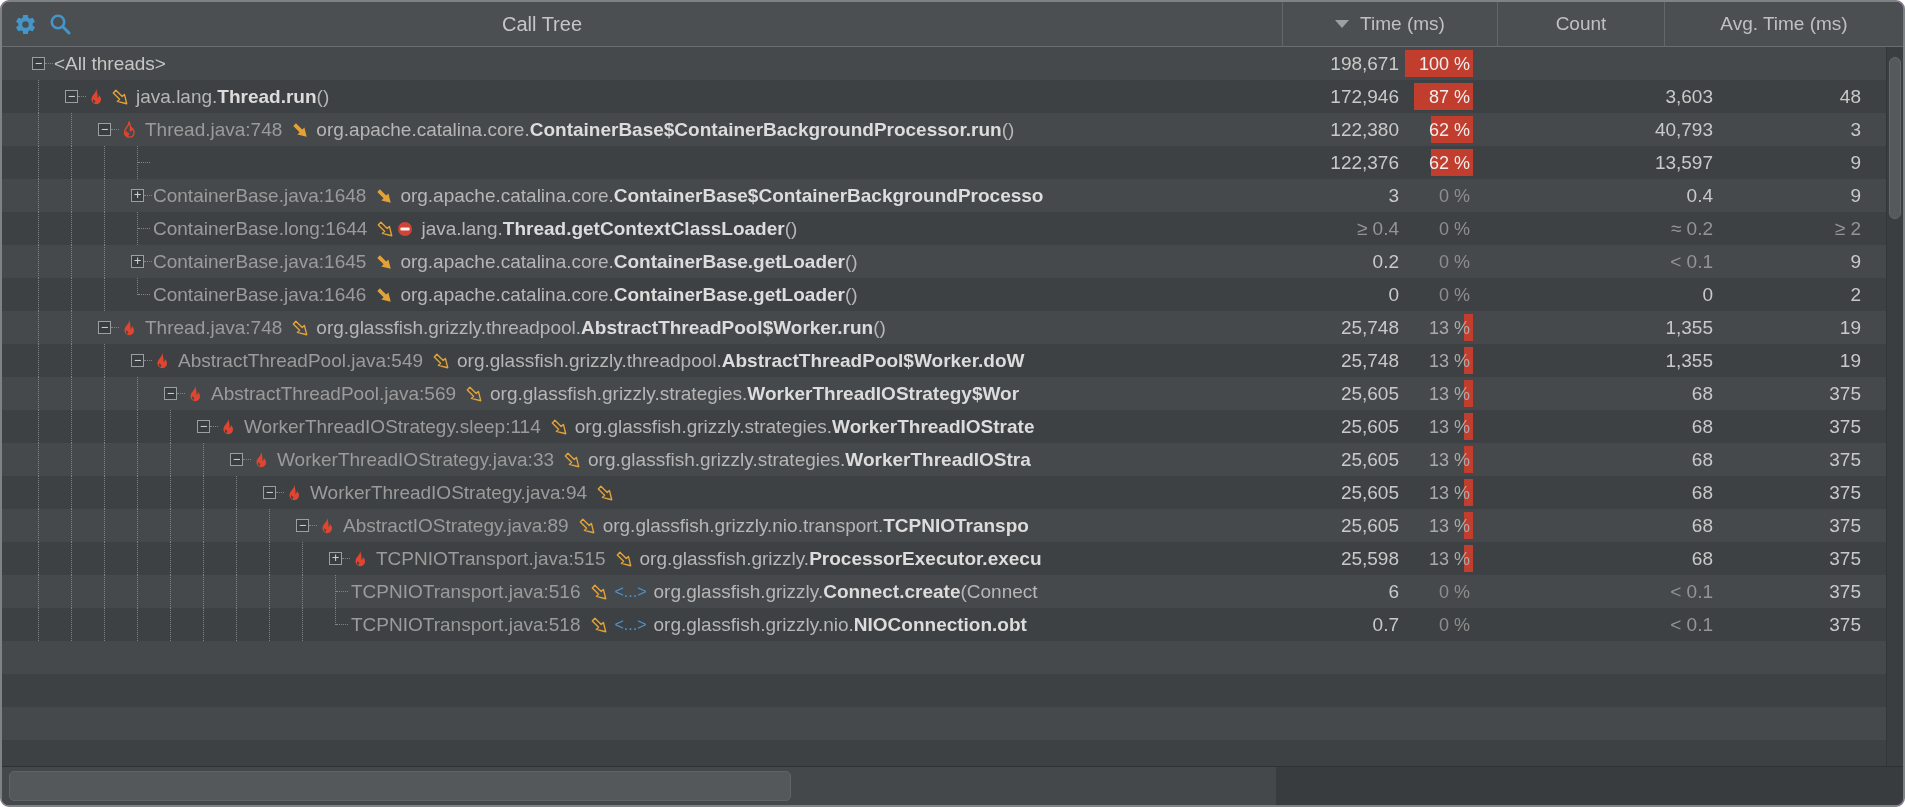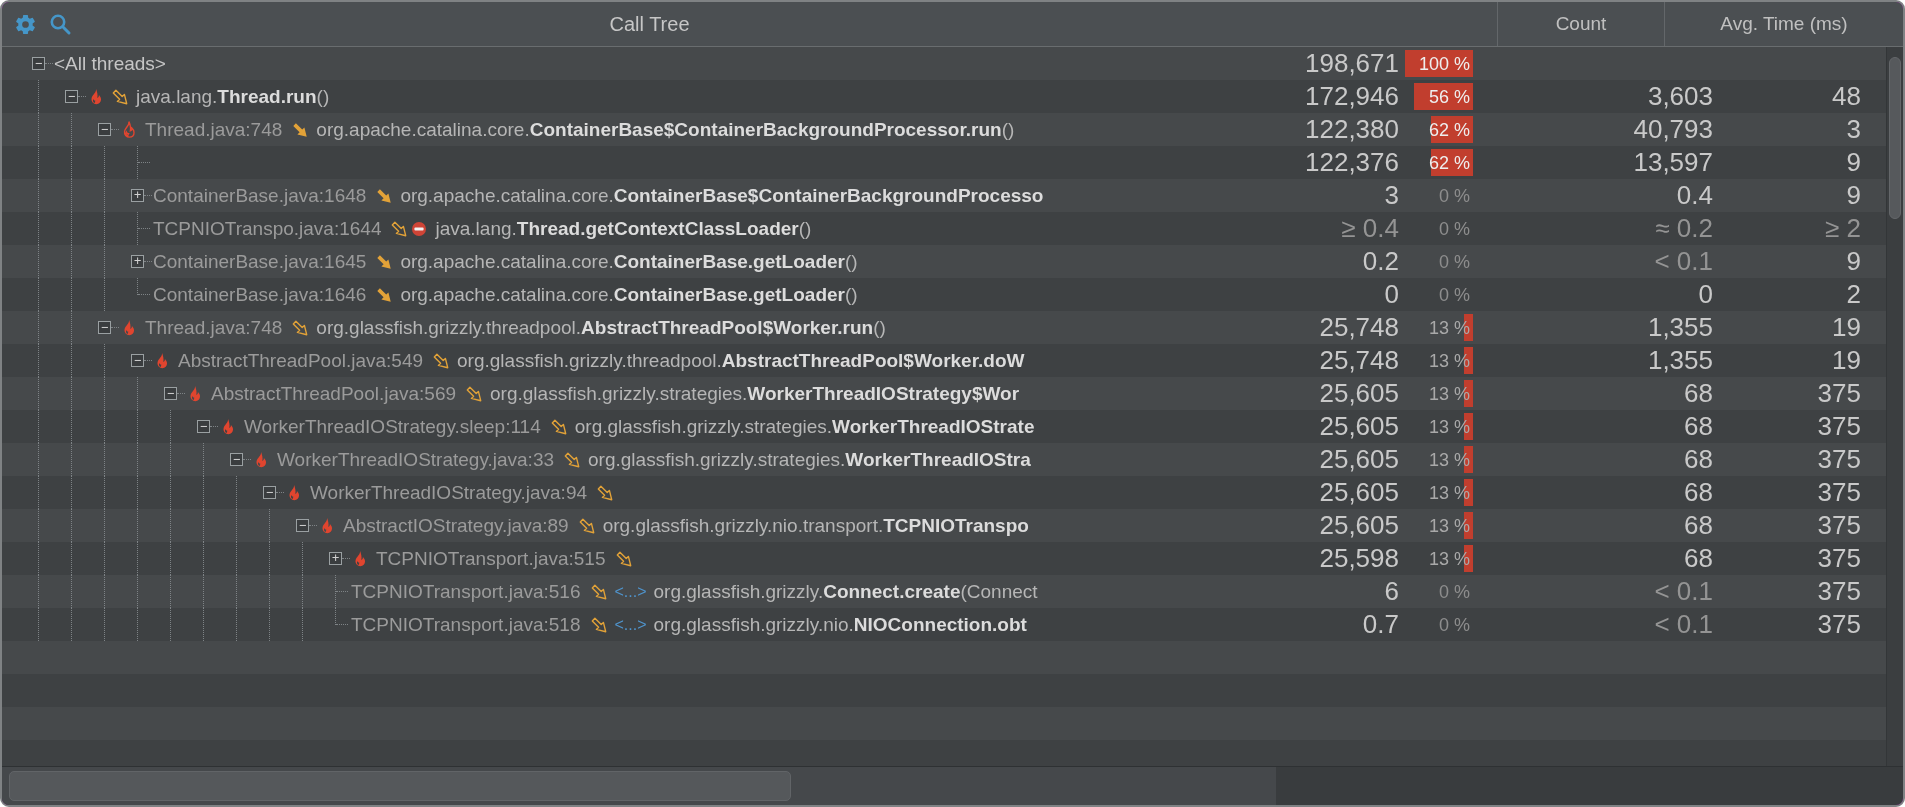--- a/index.html
+++ b/index.html
@@ -73,6 +73,10 @@
       </div>
       <div class="tb-title">Call Tree</div>
     </div>
+    <div class="col-head ch-time">
+      <span class="sort-tri"></span>
+      <span>Time (ms)</span>
+    </div>
     <div class="col-head ch-count">
       <span>Count</span>
     </div>

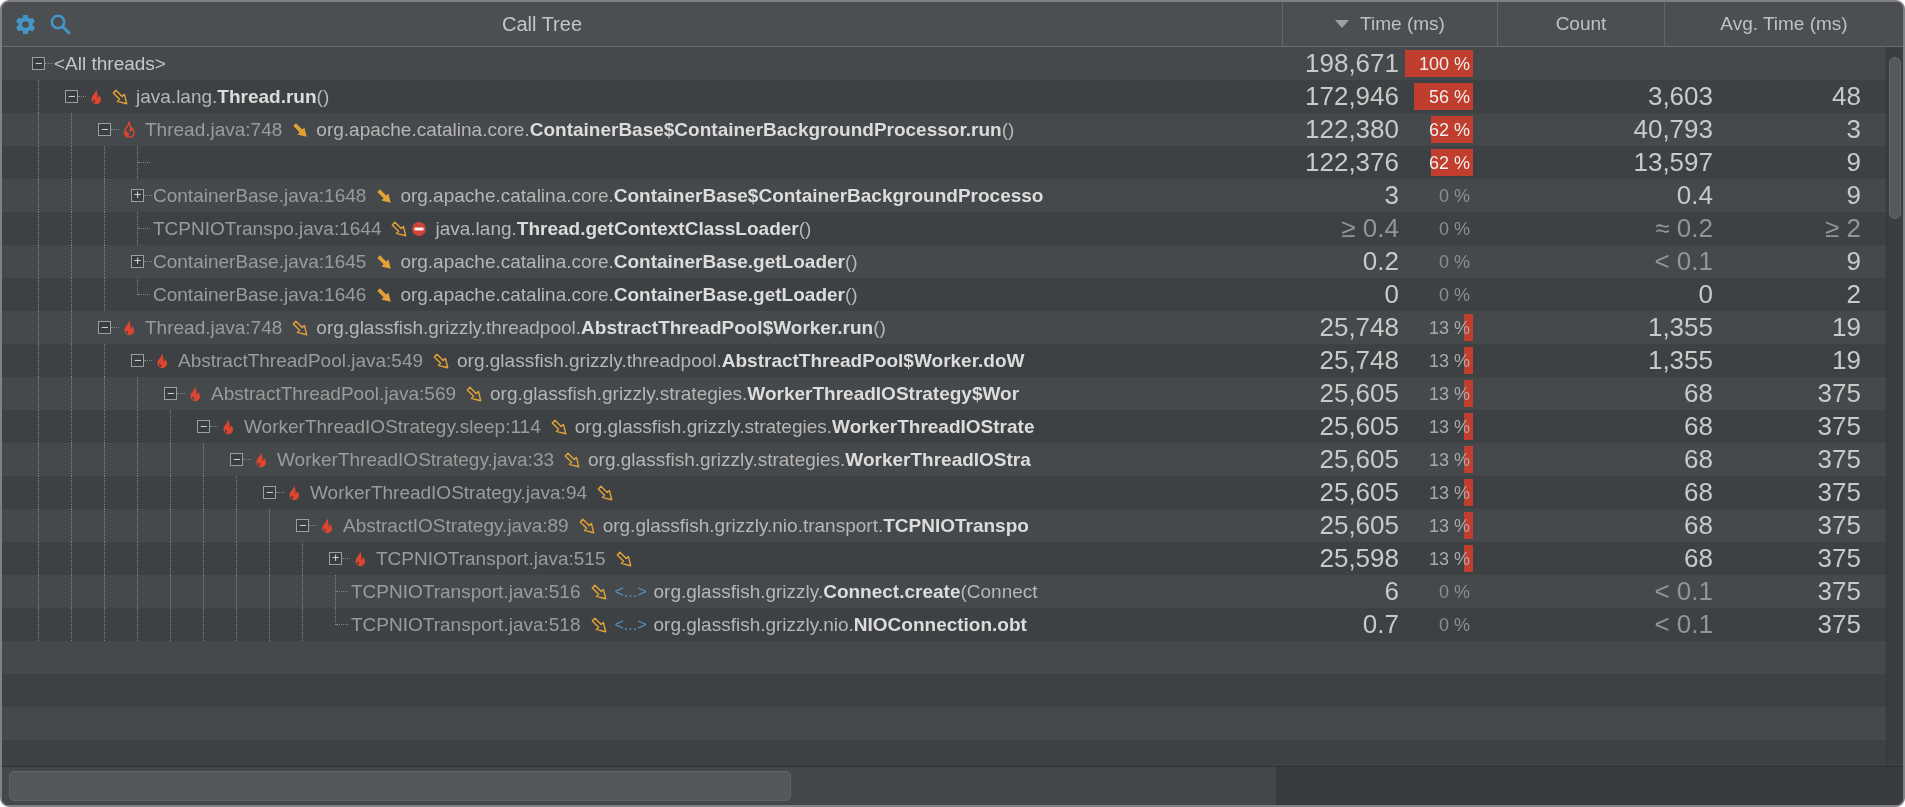--- a/index.html
+++ b/index.html
@@ -36,7 +36,7 @@
   .angle{color:#4f94cd;font-size:16px;margin-right:7px;}
   .ic{flex:none;margin-right:8px;}
   
-  .num{font-size:26px;color:#c9c9c9;text-align:right;flex:none;box-sizing:border-box;height:100%;
+  .num{font-size:19px;color:#c9c9c9;text-align:right;flex:none;box-sizing:border-box;height:100%;
        display:flex;align-items:center;justify-content:flex-end;}
   .t-time{width:123px;padding-right:6px;}
   .t-pct{width:92px;position:relative;flex:none;height:100%;}

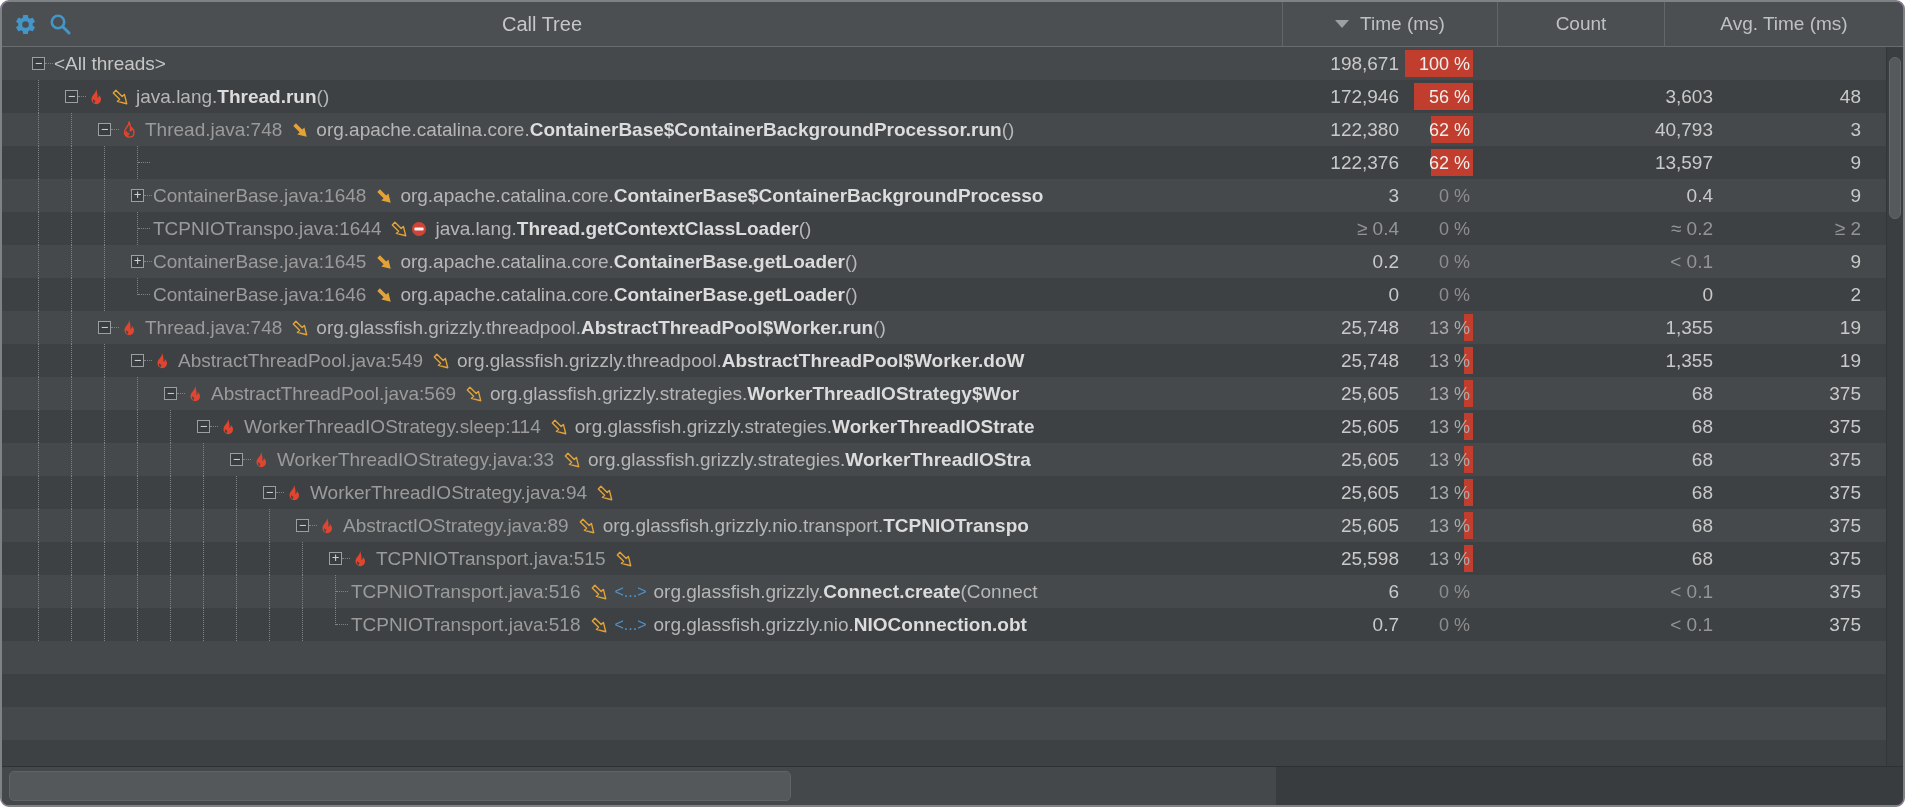--- a/index.html
+++ b/index.html
@@ -121,7 +121,7 @@
           <div class="num t-time">172,946</div>
           <div class="t-pct">
             <div class="pct-bar" style="width: 59px;"></div>
-            <span class="pct-label pw">56 %</span>
+            <span class="pct-label pw">87 %</span>
           </div>
           <div class="num t-avg">3,603</div>
           <div class="num t-count">48</div>

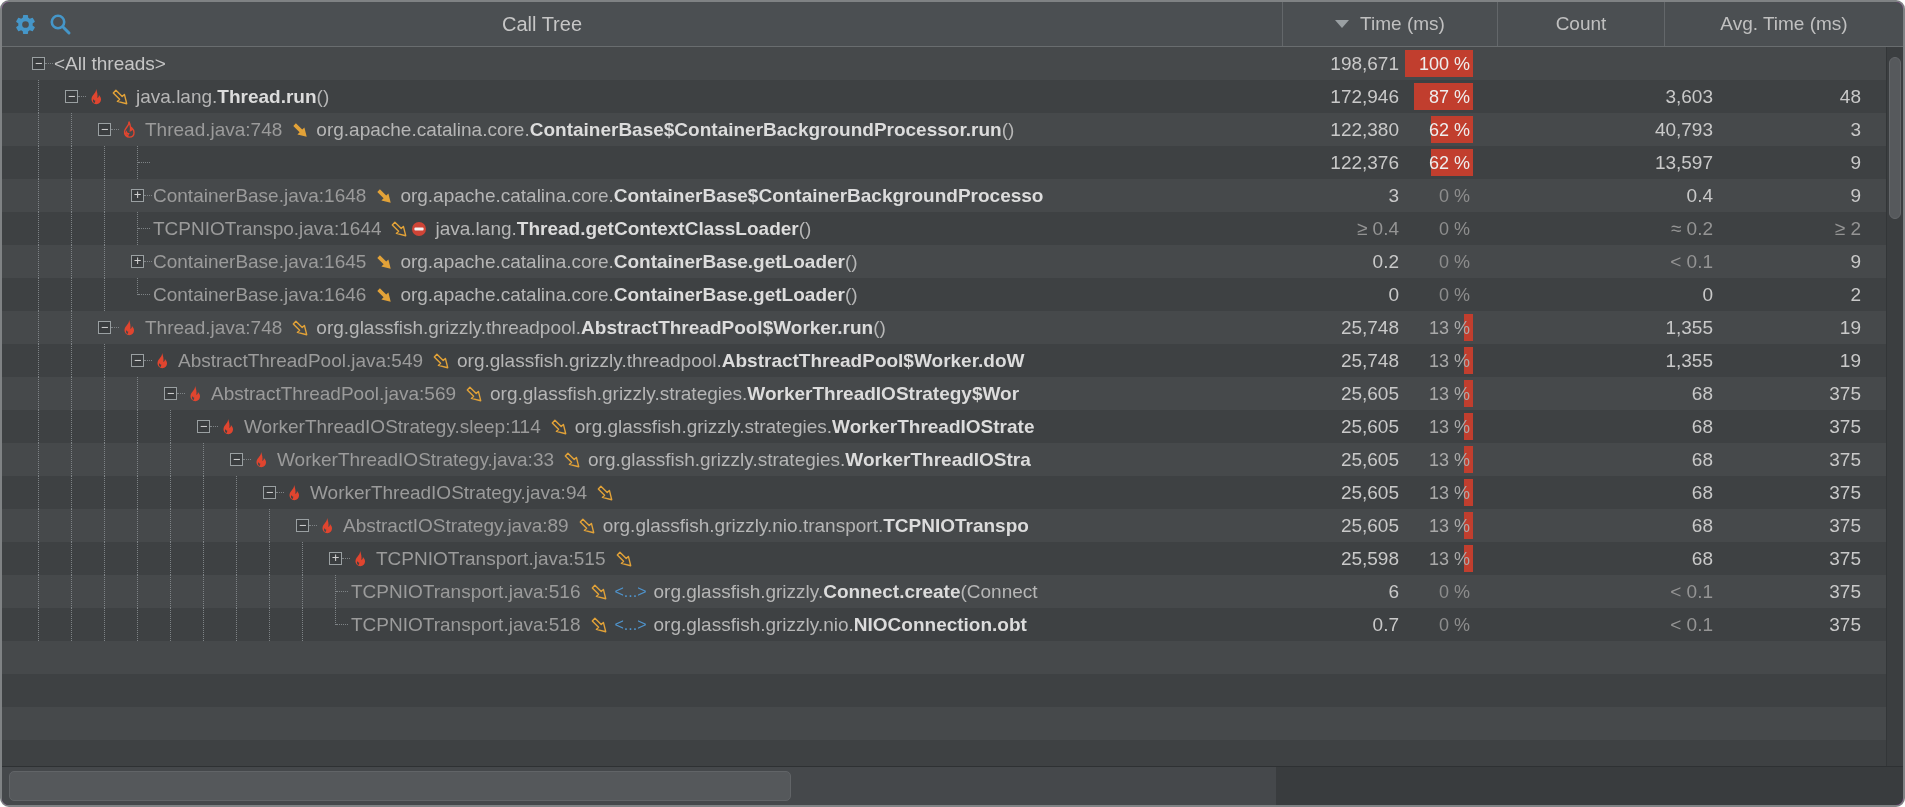--- a/index.html
+++ b/index.html
@@ -197,7 +197,7 @@
             <div class="guide" style="left: 135px;"></div>
             <div class="hstub" style="left: 136px; width: 12px;"></div>
             <div class="content" style="margin-left: 151px;">
-              <span class="file">TCPNIOTranspo.java:1644</span>
+              <span class="file">ContainerBase.long:1644</span>
               <svg width="16" height="16" viewBox="0 0 16 16" class="ic">
                 <path d="M3.9 1.3 L1.3 3.9 L7.6 10.2 L5.4 12.4 L14.7 14.7 L12.4 5.4 L10.2 7.6 Z" fill="none" stroke="#e2a238" stroke-width="1.4" stroke-linejoin="round"></path>
               </svg>

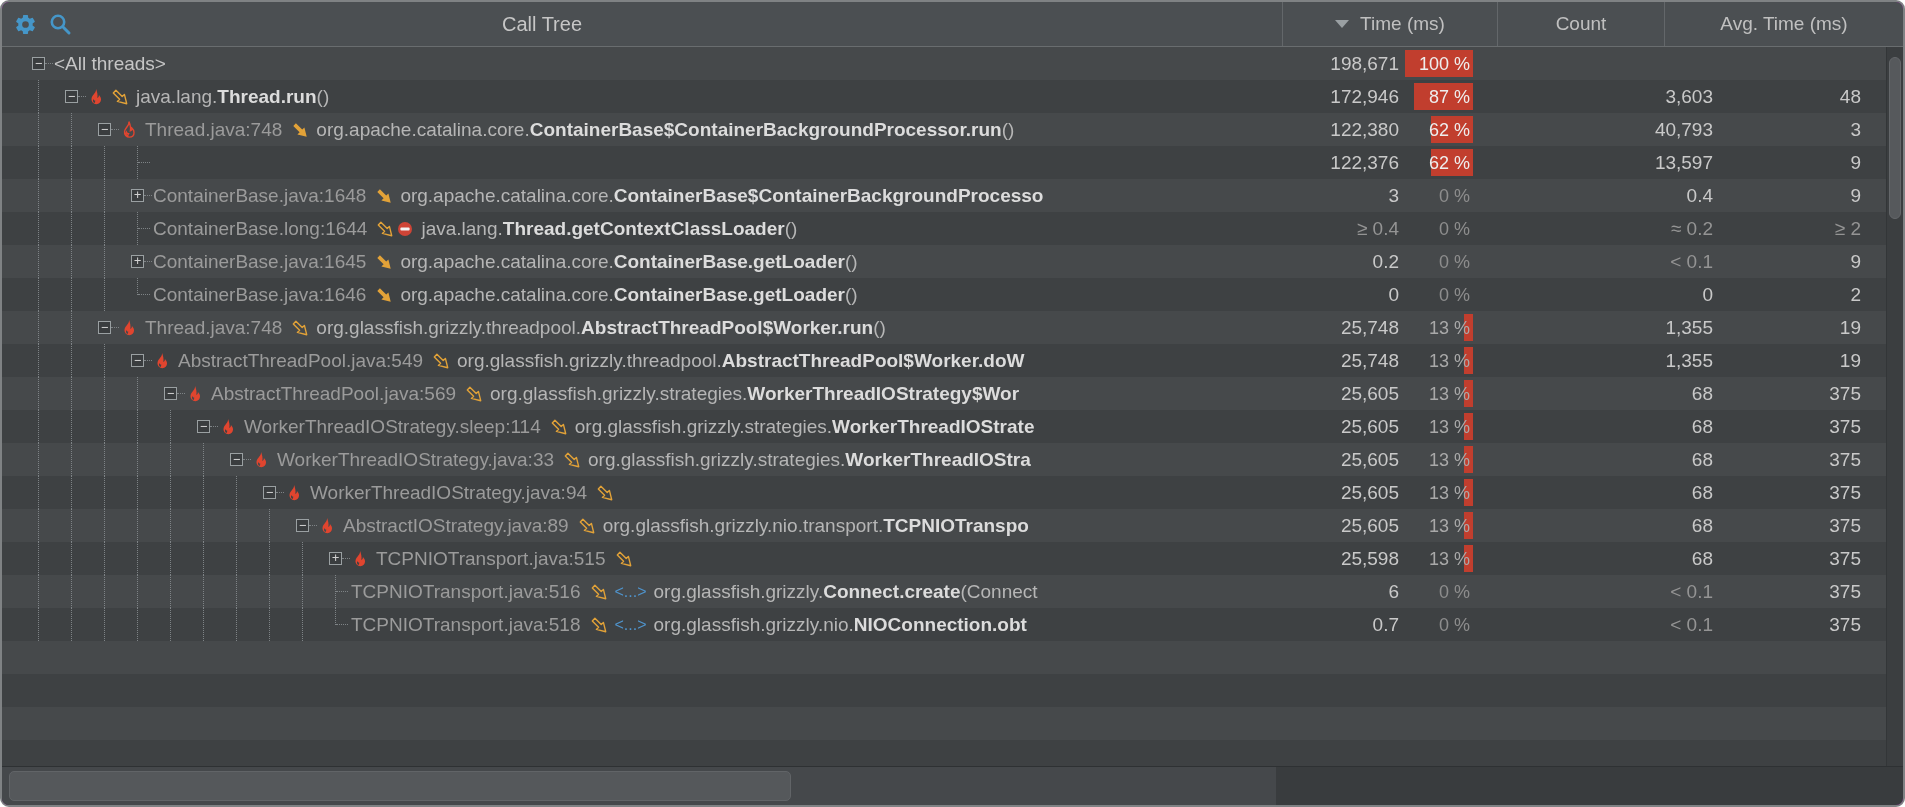--- a/index.html
+++ b/index.html
@@ -475,6 +475,7 @@
               <svg width="16" height="16" viewBox="0 0 16 16" class="ic">
                 <path d="M3.9 1.3 L1.3 3.9 L7.6 10.2 L5.4 12.4 L14.7 14.7 L12.4 5.4 L10.2 7.6 Z" fill="none" stroke="#e2a238" stroke-width="1.4" stroke-linejoin="round"></path>
               </svg>
+              <span class="pkg">org.glassfish.grizzly.<b>ProcessorExecutor.execu</b></span>
             </div>
           </div>
           <div class="num t-time">25,598</div>

